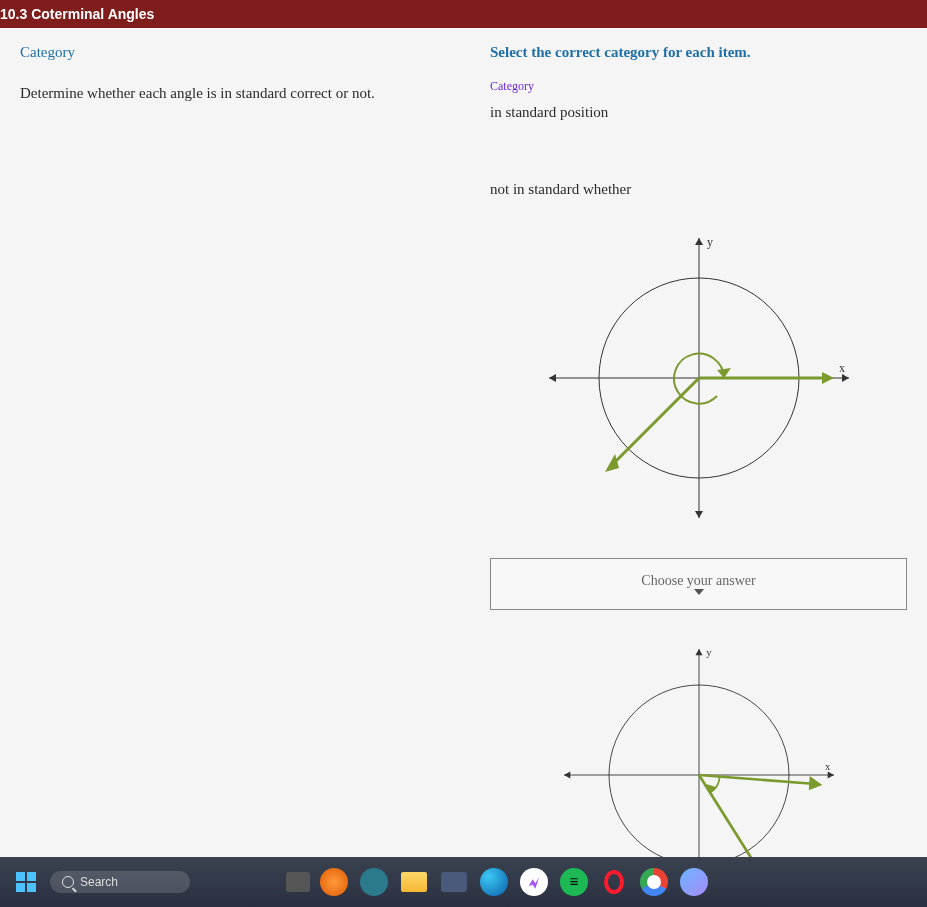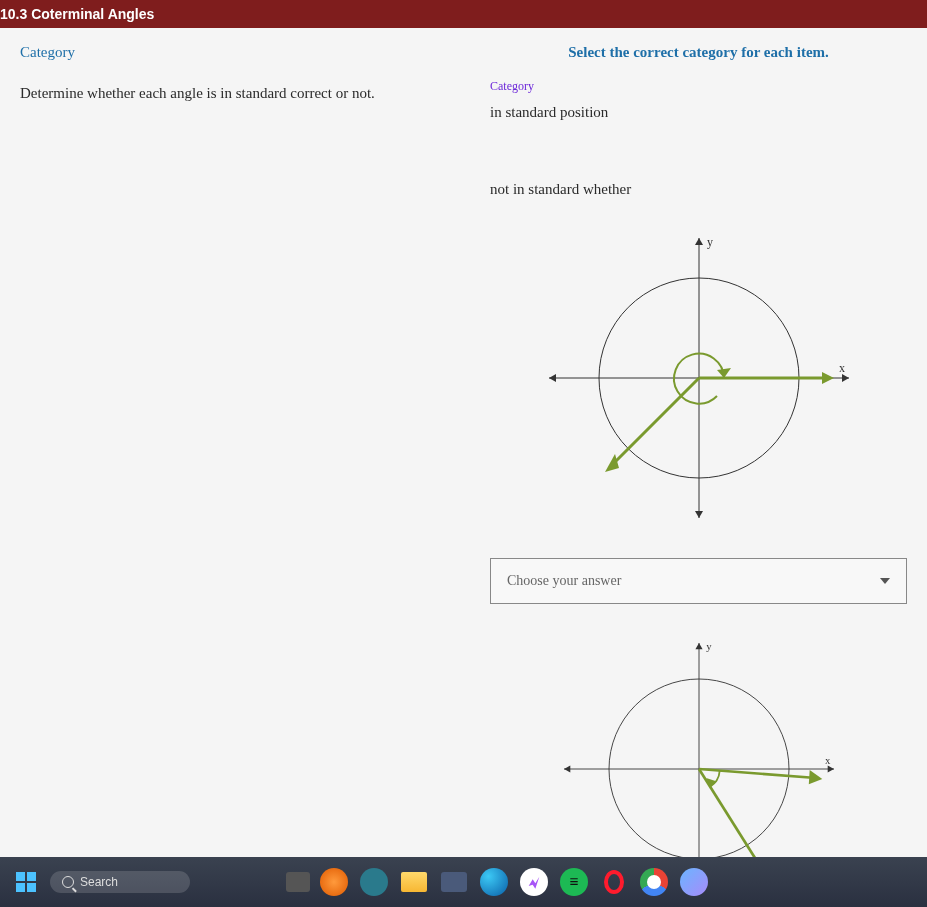--- a/index.html
+++ b/index.html
@@ -49,7 +49,6 @@
       font-weight: bold;
       font-size: 15px;
       margin-bottom: 18px;
-      text-align: center;
     }
     .category-label {
       color: #6d28d9;

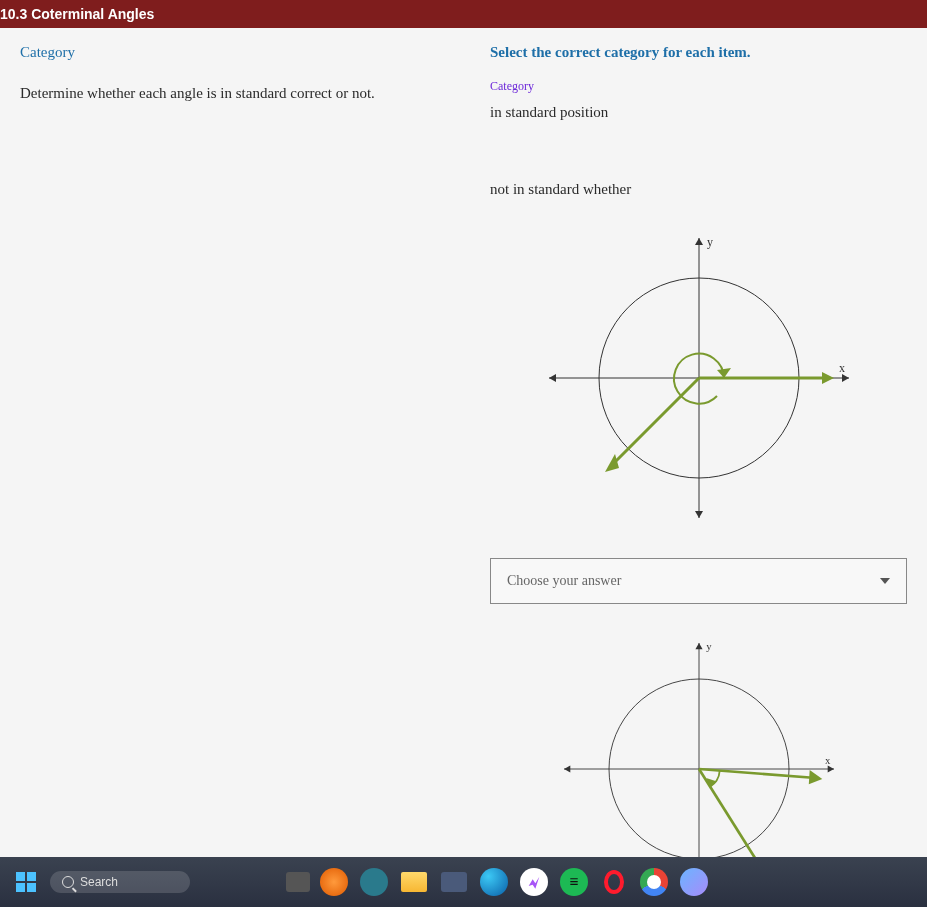--- a/index.html
+++ b/index.html
@@ -79,6 +79,7 @@
       width: 100%;
       background: rgba(255,255,255,0.3);
       cursor: pointer;
+      flex-direction: column;
     }
     .caret-down {
       width: 0;

